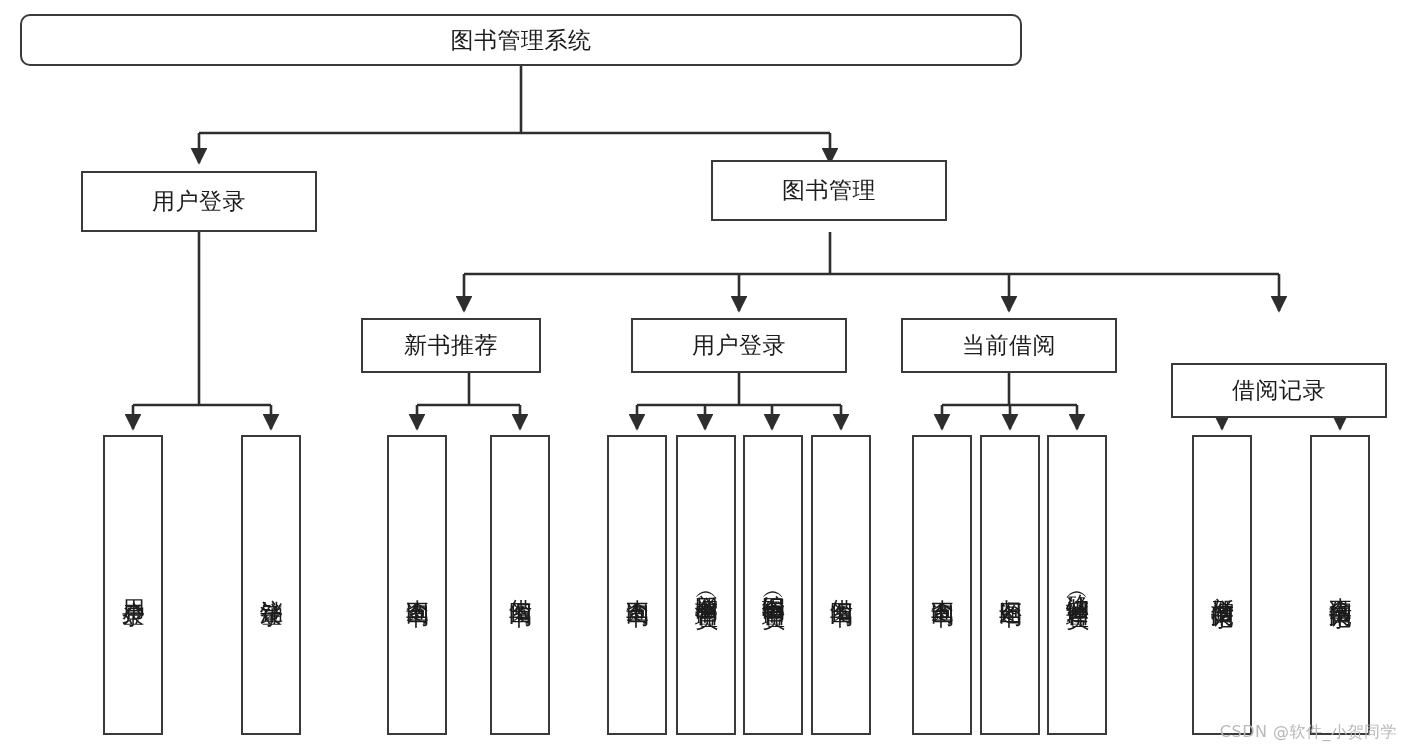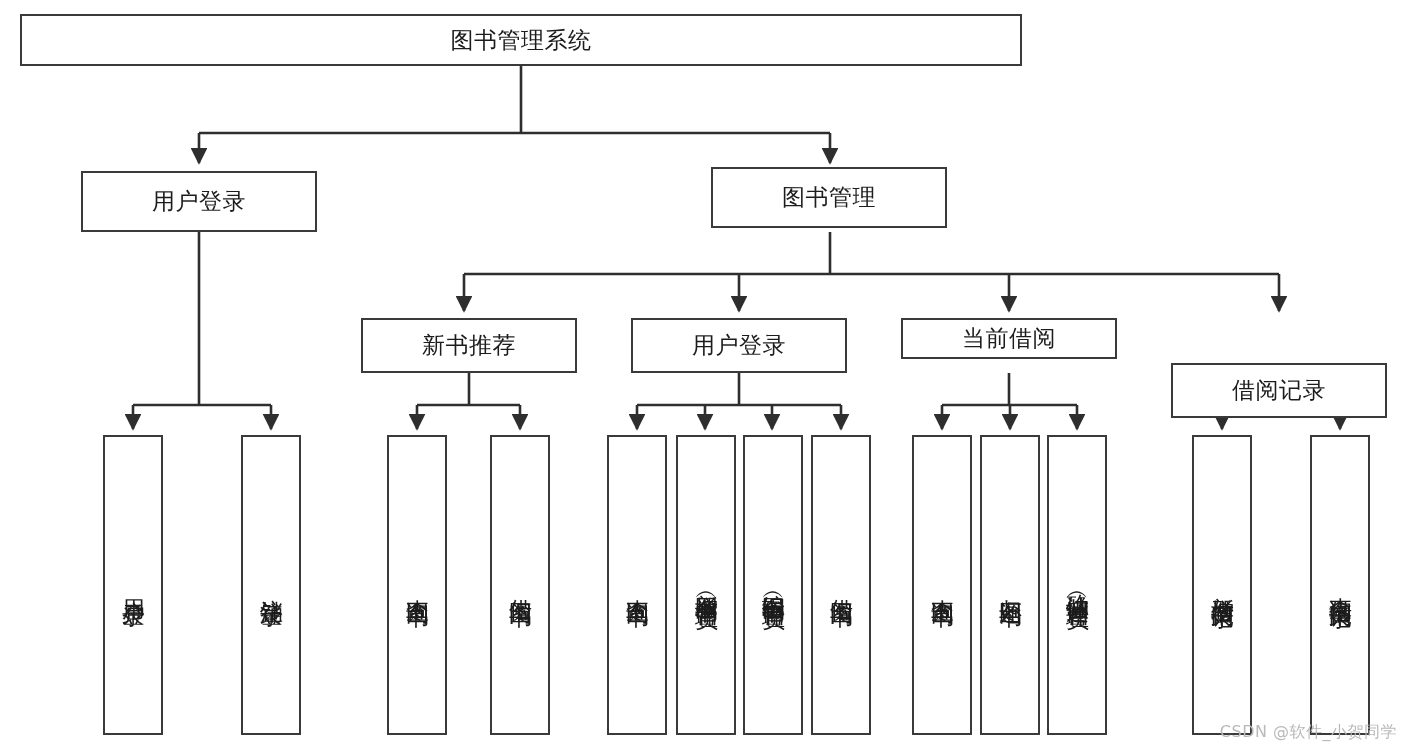--- a/index.html
+++ b/index.html
@@ -121,7 +121,7 @@
     </g>
   </svg>
 
-  <div class="node root" style="left:20px; top:14px; width:1002px; height:52px;">
+  <div class="node root" style="left:20px; top:14px; width:1002px; height:52px;border-radius:10px;">
     <span class="node-label">图书管理系统</span>
   </div>
 

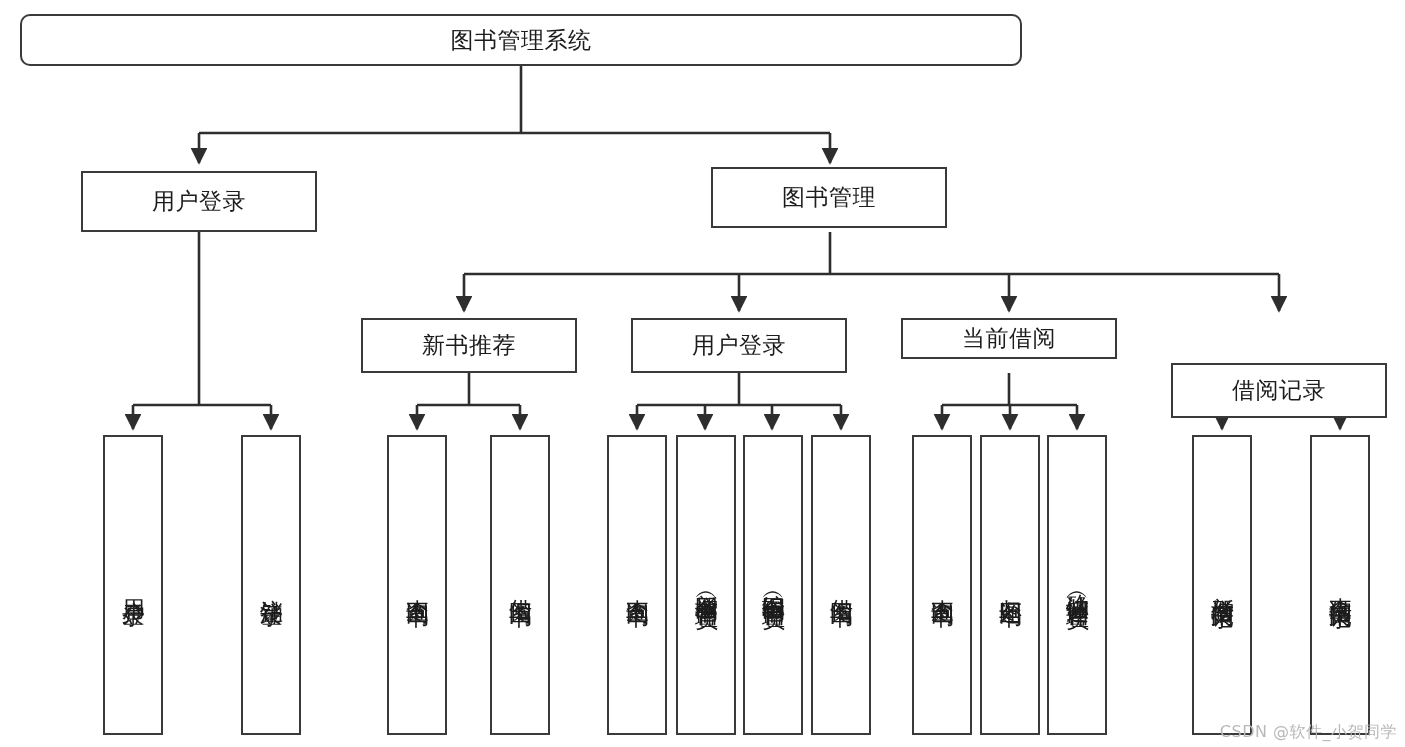--- a/index.html
+++ b/index.html
@@ -129,7 +129,7 @@
     <span class="node-label">用户登录</span>
   </div>
 
-  <div class="node" style="left:711px; top:167px; width:236px; height:61px;">
+  <div class="node" style="left:711px; top:160px; width:236px; height:61px;">
     <span class="node-label">图书管理</span>
   </div>
 

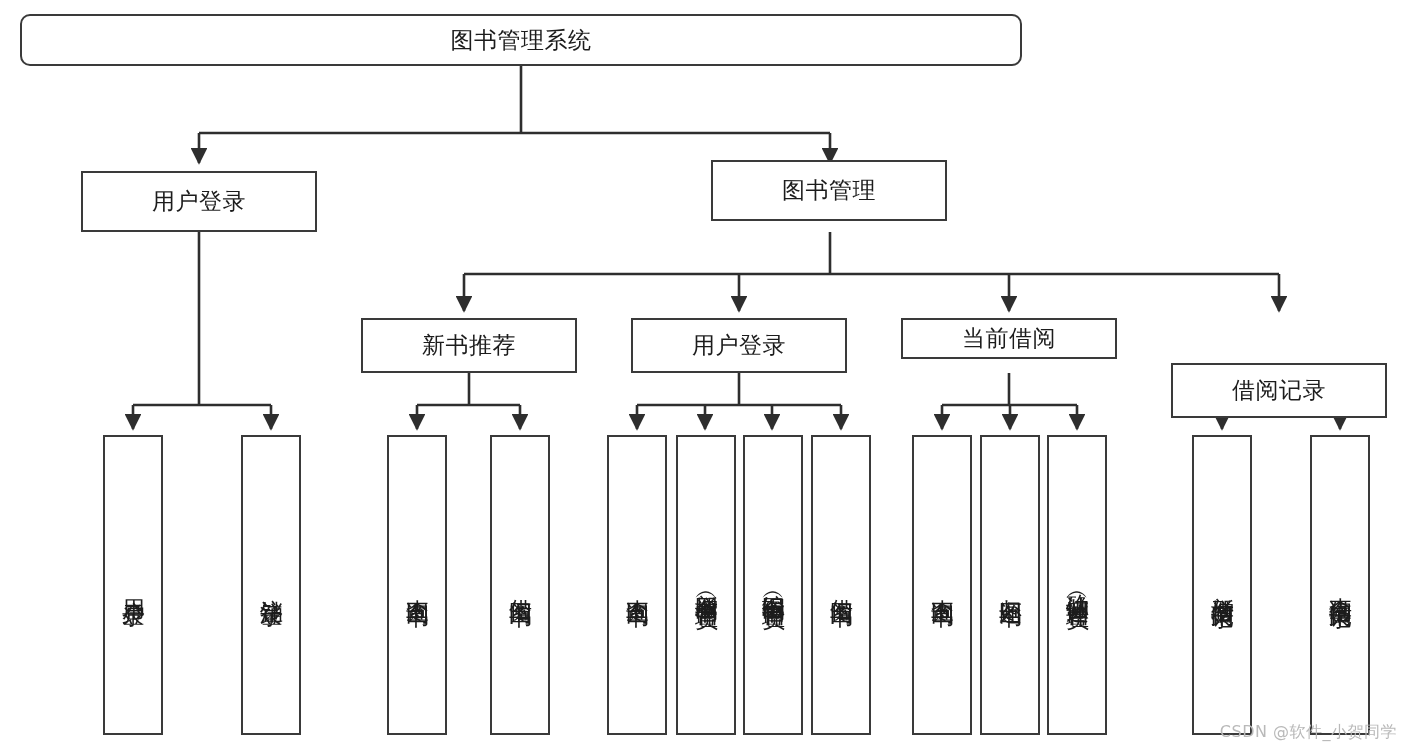--- a/index.html
+++ b/index.html
@@ -133,7 +133,7 @@
     <span class="node-label">图书管理</span>
   </div>
 
-  <div class="node" style="left:361px; top:318px; width:216px; height:55px;">
+  <div class="node" style="left:361px; top:318px; width:180px; height:55px;">
     <span class="node-label">新书推荐</span>
   </div>
 

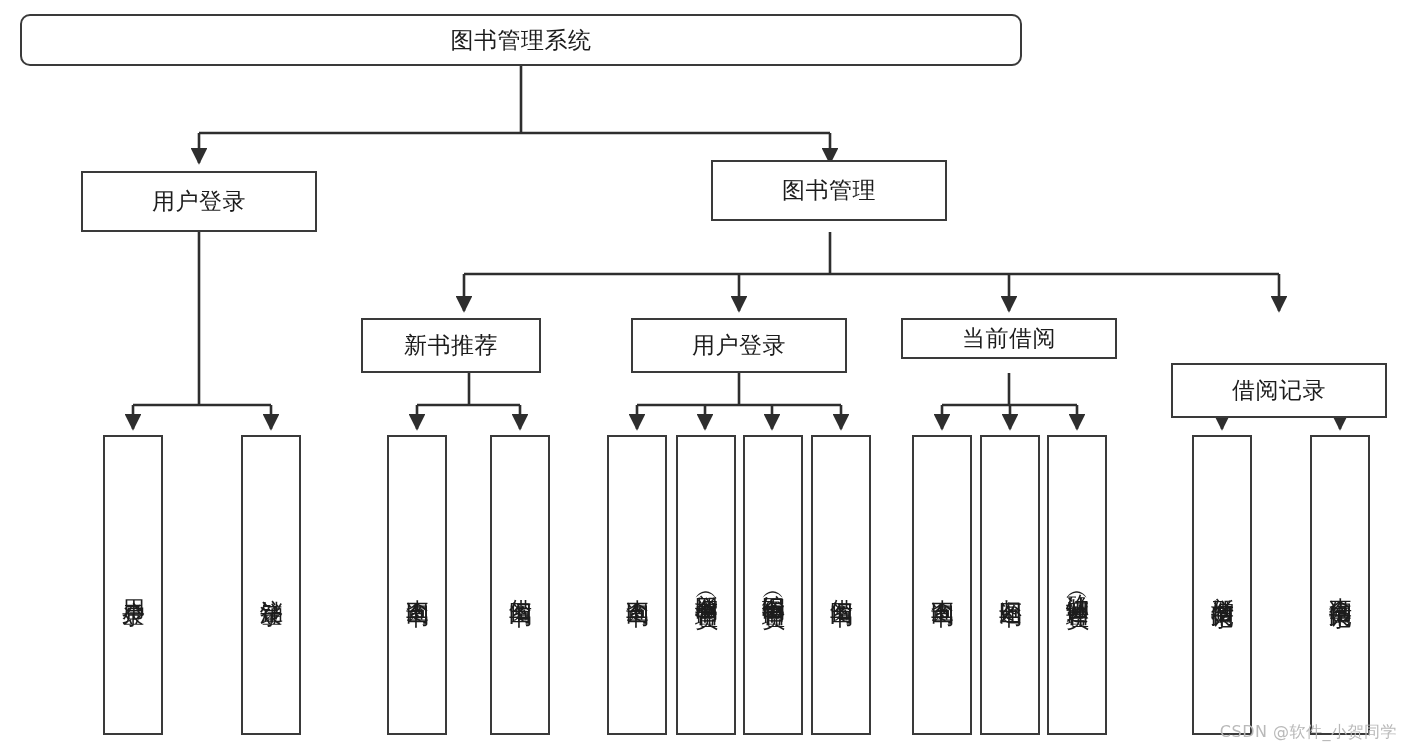--- a/index.html
+++ b/index.html
@@ -141,7 +141,7 @@
     <span class="node-label">用户登录</span>
   </div>
 
-  <div class="node" style="left:901px; top:318px; width:216px; height:41px;">
+  <div class="node" style="left:901px; top:318px; width:216px; height:55px;">
     <span class="node-label">当前借阅</span>
   </div>
 

